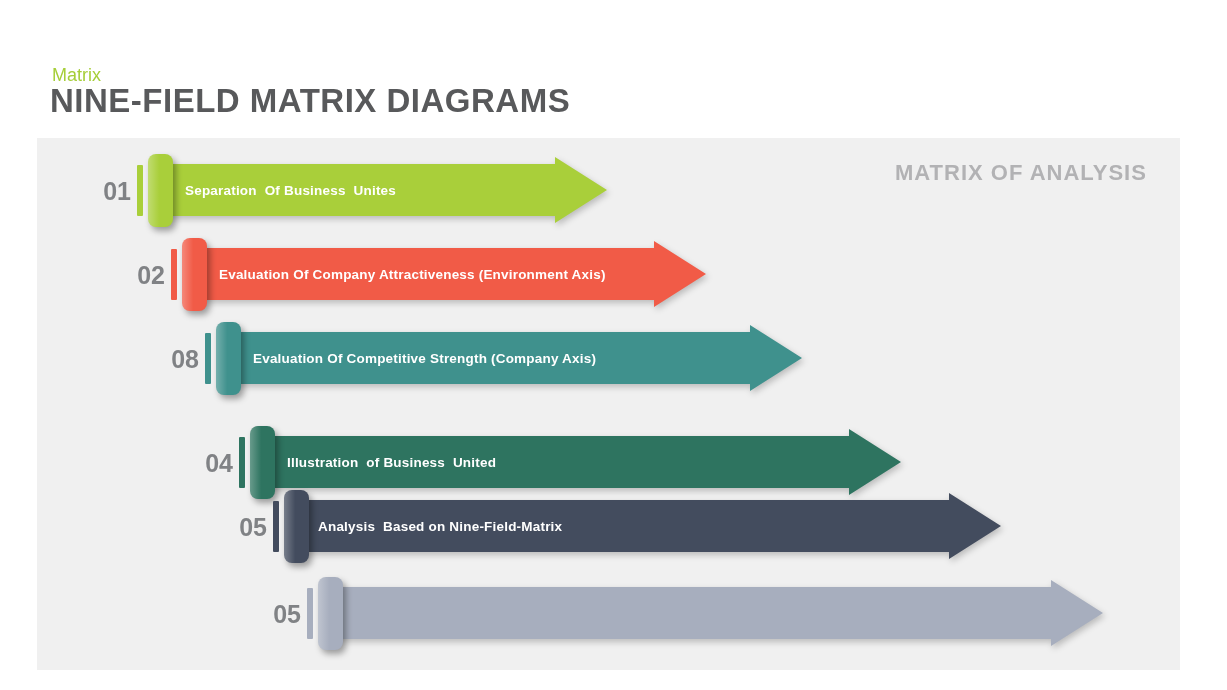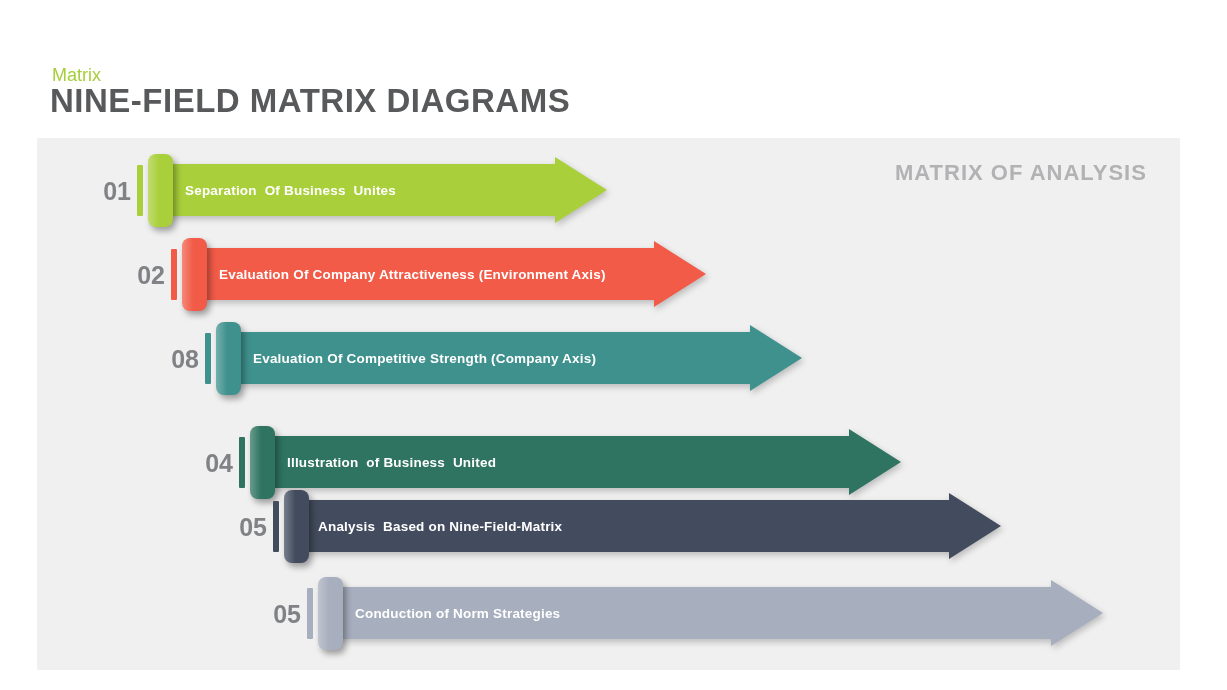--- a/index.html
+++ b/index.html
@@ -120,7 +120,6 @@
     </div>
   <div class="bar" style="left:307px;"></div>
   <div class="pill" style="left:318px;"></div>
-  <div class="label" style="left:355px;">Conduction of Norm Strategies</div>
 </div>
 
 </body></html>

